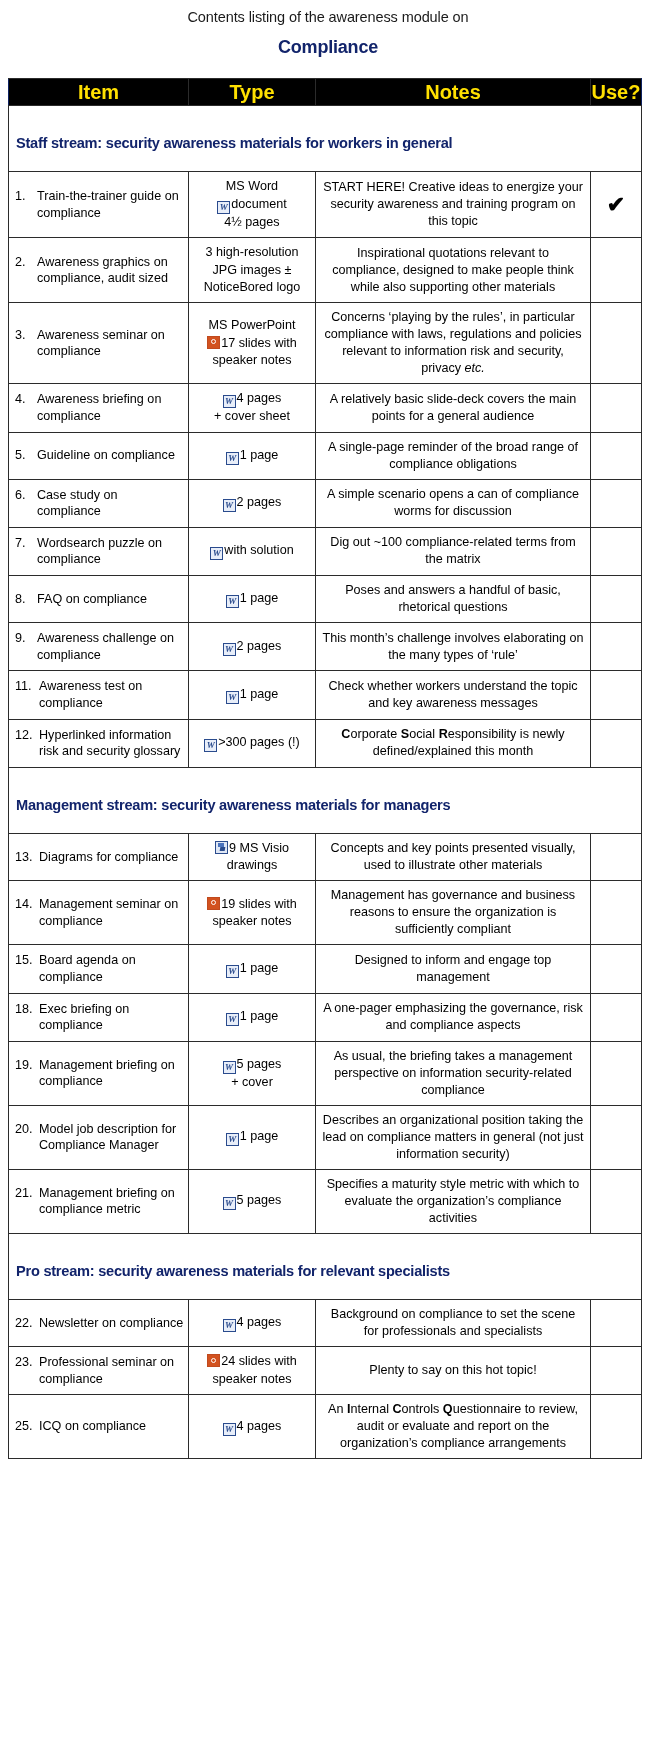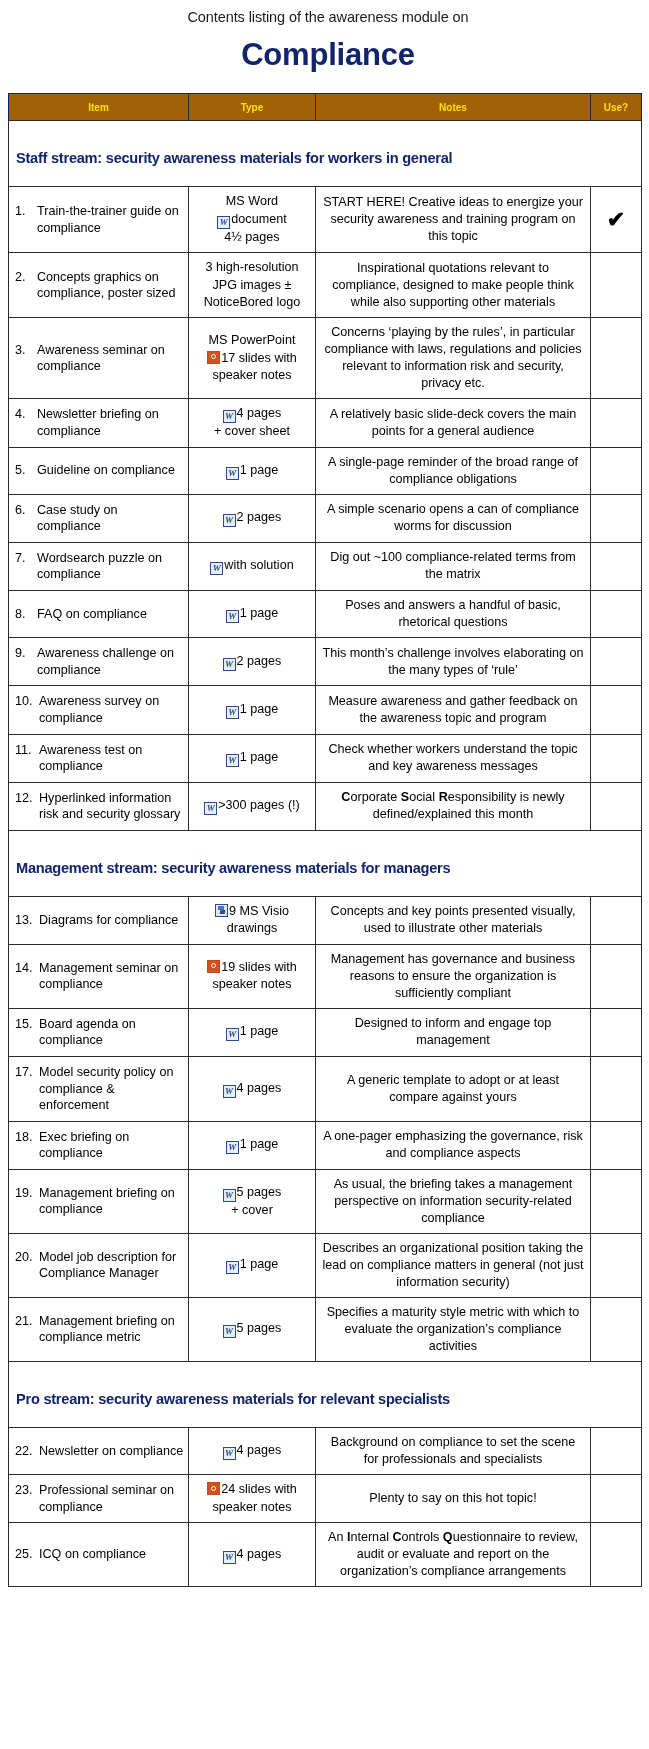--- a/index.html
+++ b/index.html
@@ -32,7 +32,7 @@
     letter-spacing: -0.1px;
   }
   .main-title {
-    font-size: 31px;
+    font-size: 18px;
     font-weight: bold;
     color: #12246b;
     margin-top: 11px;

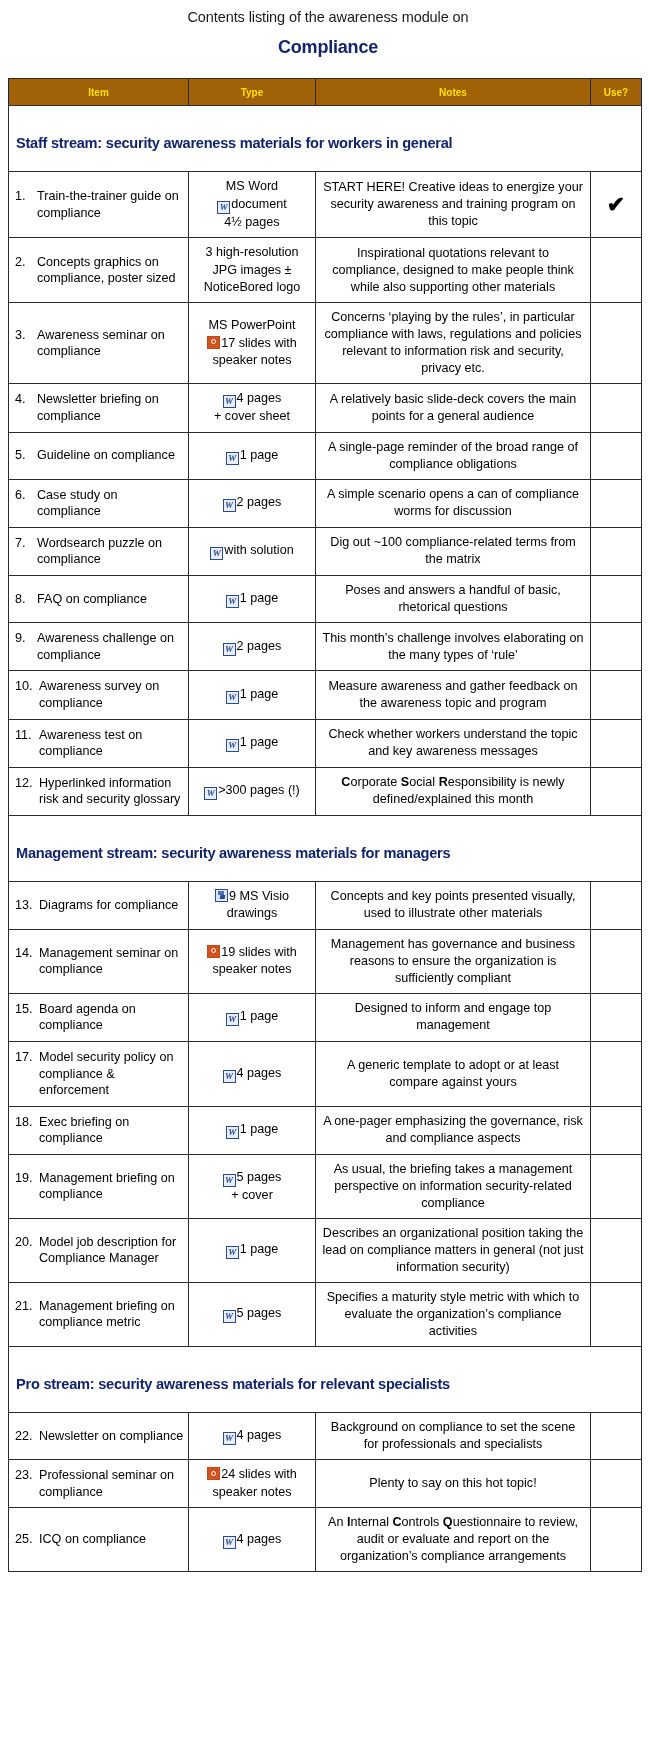--- a/index.html
+++ b/index.html
@@ -57,10 +57,10 @@
   col.c-use { width: 51px; }
 
   thead th {
-    background: #a16207;
+    background: #000000;
     color: #ffe000;
     font-weight: bold;
-    font-size: 10px;
+    font-size: 20px;
     text-align: center;
     height: 26px;
     border-color: #0e2161;

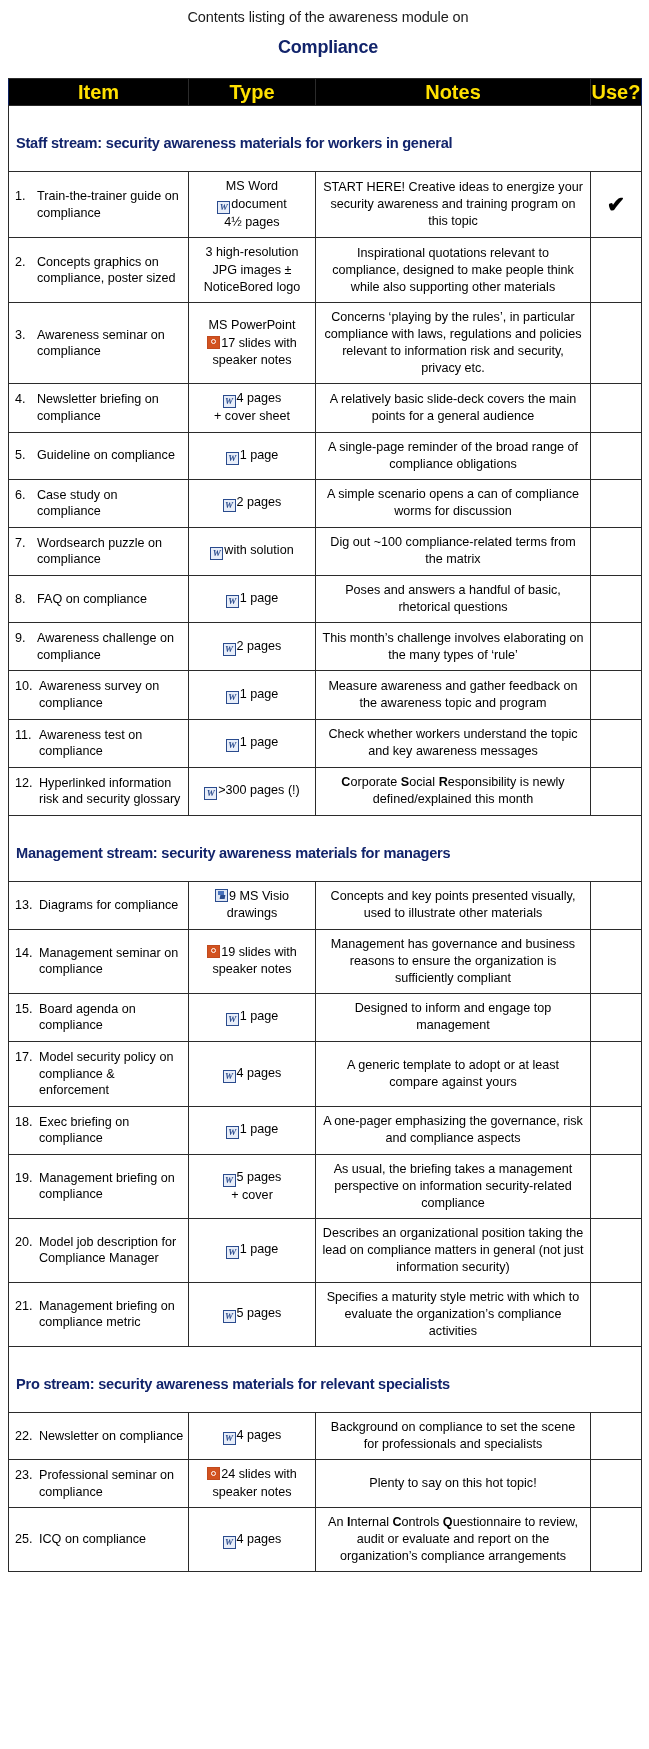--- a/index.html
+++ b/index.html
@@ -246,7 +246,7 @@
           <td class="item">
             <div class="item-inner">
               <span class="num">2.</span>
-              <span class="item-text">Concepts graphics on compliance, poster sized</span>
+              <span class="item-text">Awareness graphics on compliance, audit sized</span>
             </div>
           </td>
           <td class="type">

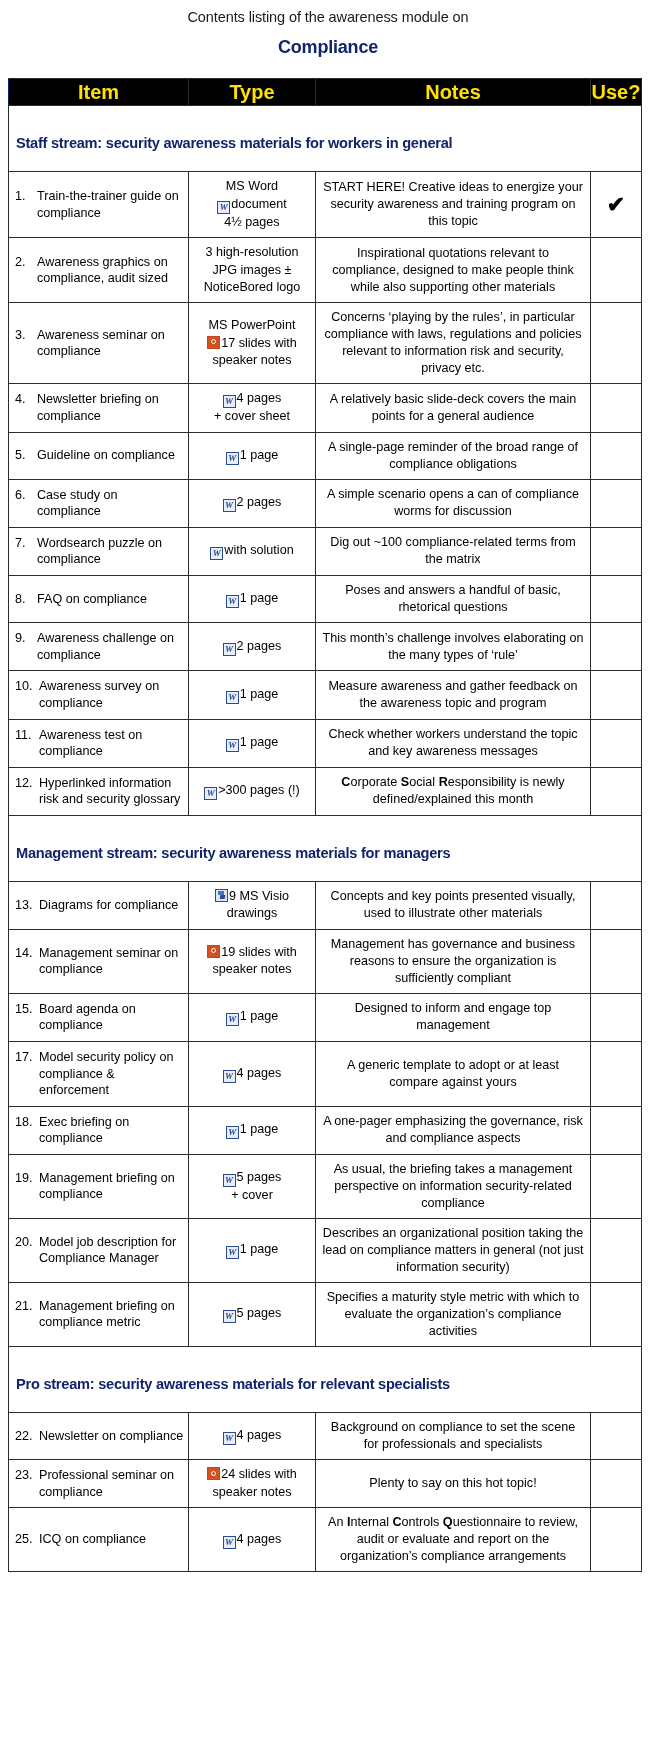--- a/index.html
+++ b/index.html
@@ -195,7 +195,7 @@
     transform: skewX(-10deg);
   }
   .nowrap { white-space: nowrap; }
-  .ital { }
+  .ital { font-style: italic; }
   .bld { font-weight: bold; }
 </style>
 </head>

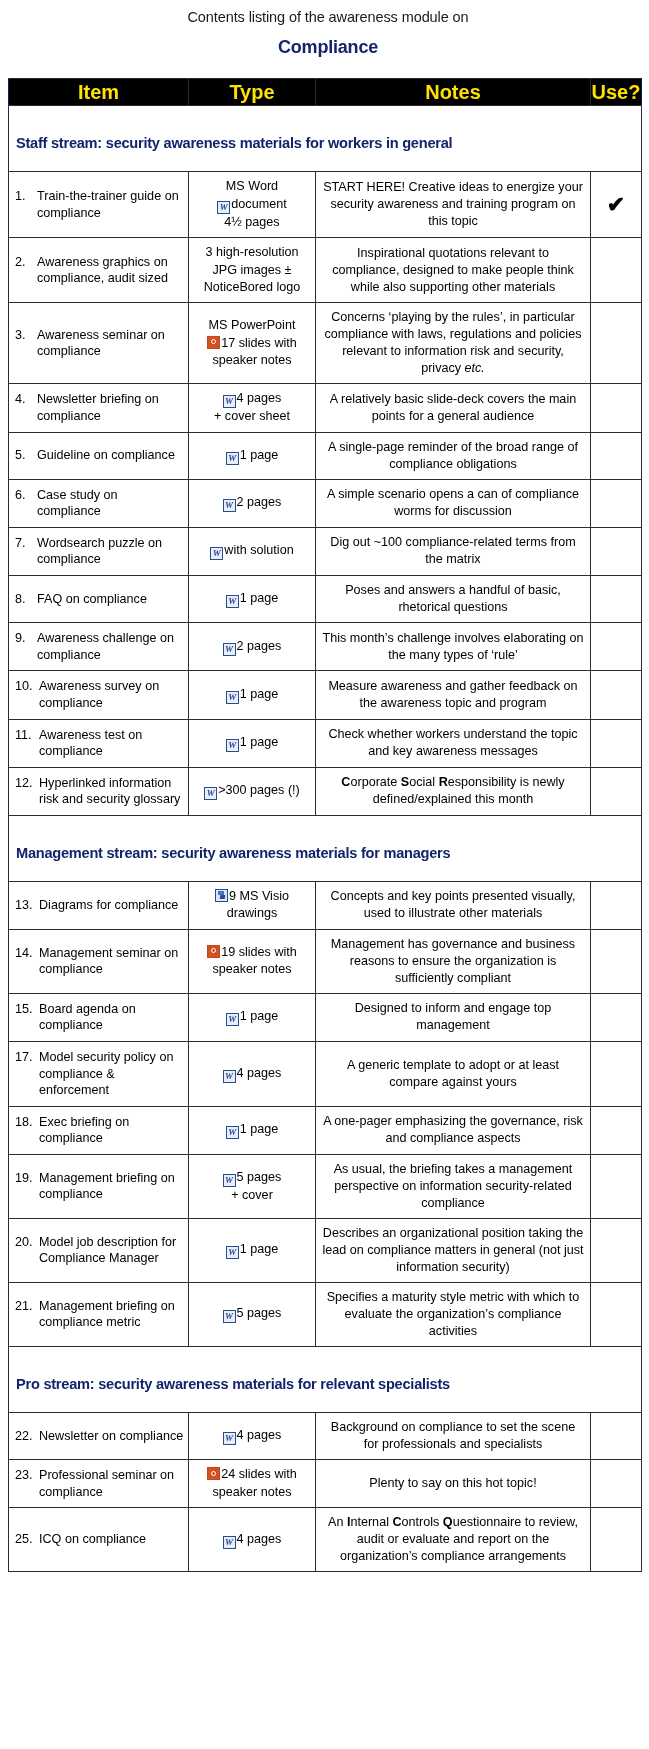--- a/index.html
+++ b/index.html
@@ -276,7 +276,7 @@
           <td class="item">
             <div class="item-inner">
               <span class="num">4.</span>
-              <span class="item-text">Newsletter briefing on compliance</span>
+              <span class="item-text">Awareness briefing on compliance</span>
             </div>
           </td>
           <td class="type">

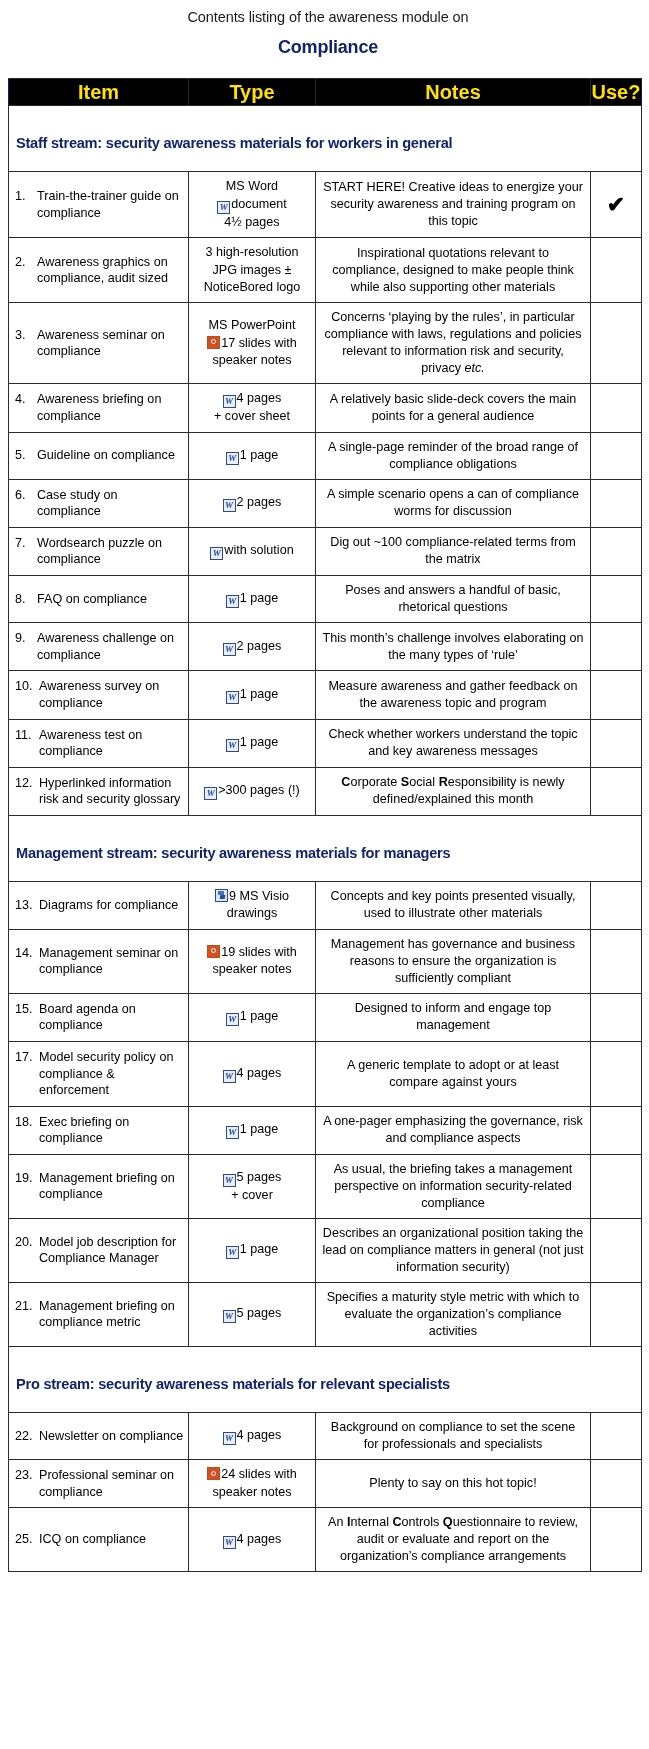--- a/index.html
+++ b/index.html
@@ -354,19 +354,6 @@
         <tr>
           <td class="item">
             <div class="item-inner">
-              <span class="num wide">10.</span>
-              <span class="item-text">Awareness survey on compliance</span>
-            </div>
-          </td>
-          <td class="type">
-            <div class="nowrap"><span class="ficon ficon-word"><span class="g">W</span></span>1 page</div>
-          </td>
-          <td class="notes">Measure awareness and gather feedback on the awareness topic and program</td>
-          <td class="use"></td>
-        </tr>
-        <tr>
-          <td class="item">
-            <div class="item-inner">
               <span class="num wide">11.</span>
               <span class="item-text">Awareness test on compliance</span>
             </div>

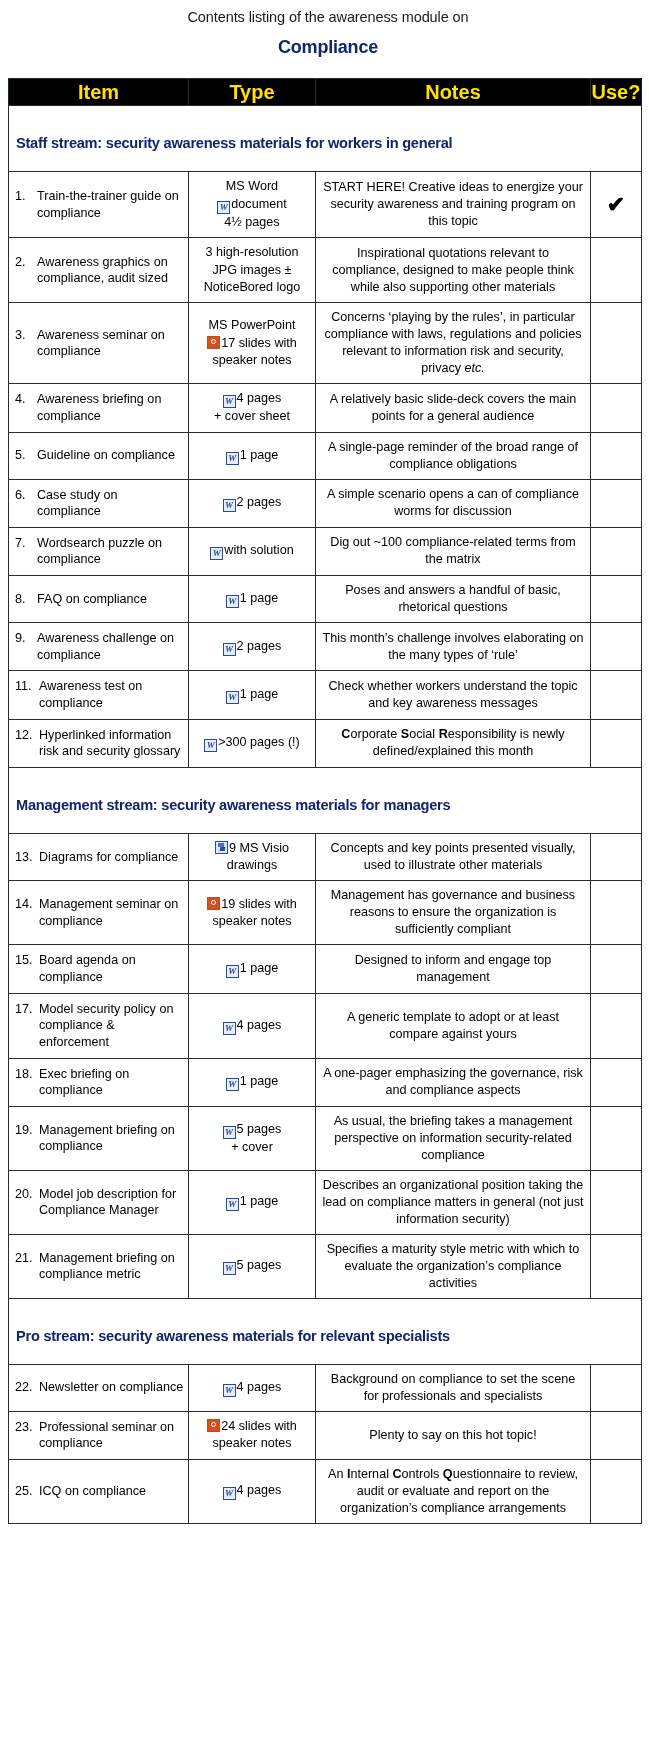--- a/index.html
+++ b/index.html
@@ -424,19 +424,6 @@
         <tr>
           <td class="item">
             <div class="item-inner">
-              <span class="num wide">17.</span>
-              <span class="item-text">Model security policy on compliance &amp; enforcement</span>
-            </div>
-          </td>
-          <td class="type">
-            <div class="nowrap"><span class="ficon ficon-word"><span class="g">W</span></span>4 pages</div>
-          </td>
-          <td class="notes">A generic template to adopt or at least compare against yours</td>
-          <td class="use"></td>
-        </tr>
-        <tr>
-          <td class="item">
-            <div class="item-inner">
               <span class="num wide">18.</span>
               <span class="item-text">Exec briefing on compliance</span>
             </div>

